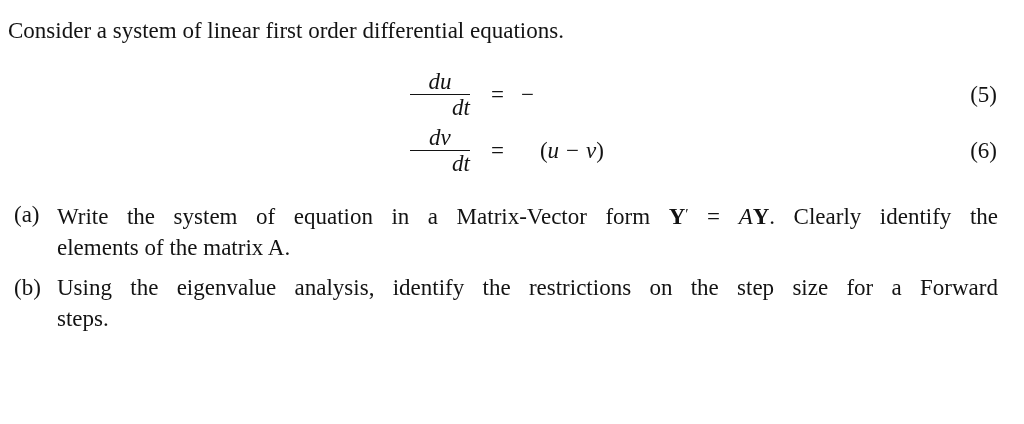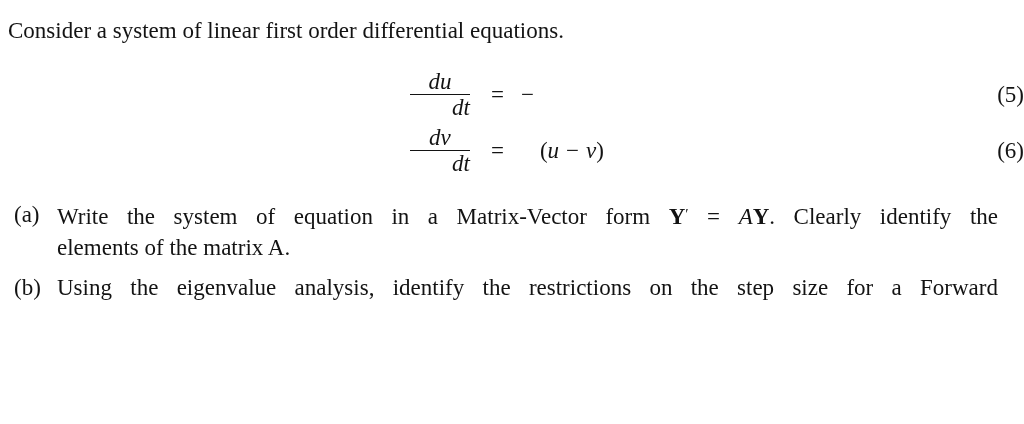--- a/index.html
+++ b/index.html
@@ -16,7 +16,7 @@
   .equations { margin-top:20px; }
   .eq-row {
     height:56px; display:flex; align-items:center;
-    box-sizing:border-box; padding-left:410px; 
+    box-sizing:border-box; padding-left:410px; padding-right:27px;
   }
   .frac { display:inline-block; text-align:center; line-height:21px; font-style:italic; }
   .frac-num { display:block; border-bottom:1.5px solid #131313; padding:0 3px 2px 3px; }

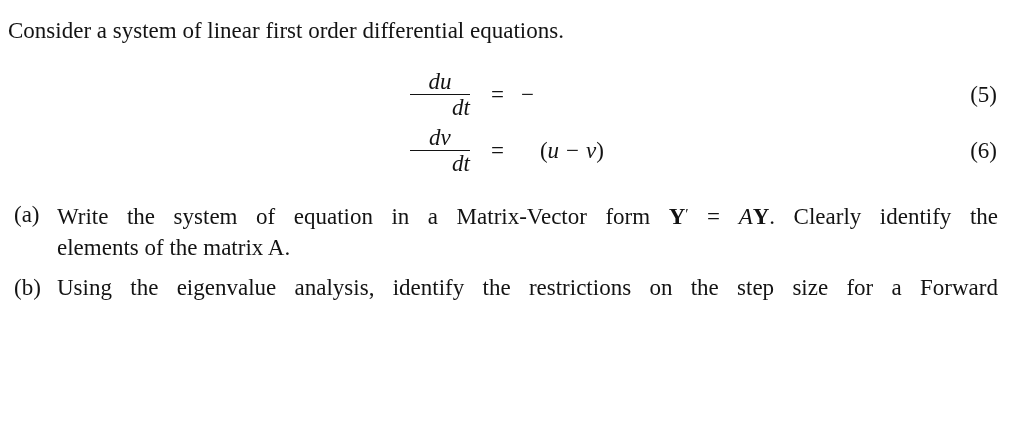--- a/index.html
+++ b/index.html
@@ -82,6 +82,7 @@
     <div class="item-label">(b)</div>
     <div class="item-body">
       <div class="jline">Using the eigenvalue analysis, identify the restrictions on the step size for a Forward</div>
+      <div>steps.</div>
     </div>
   </div>
 

